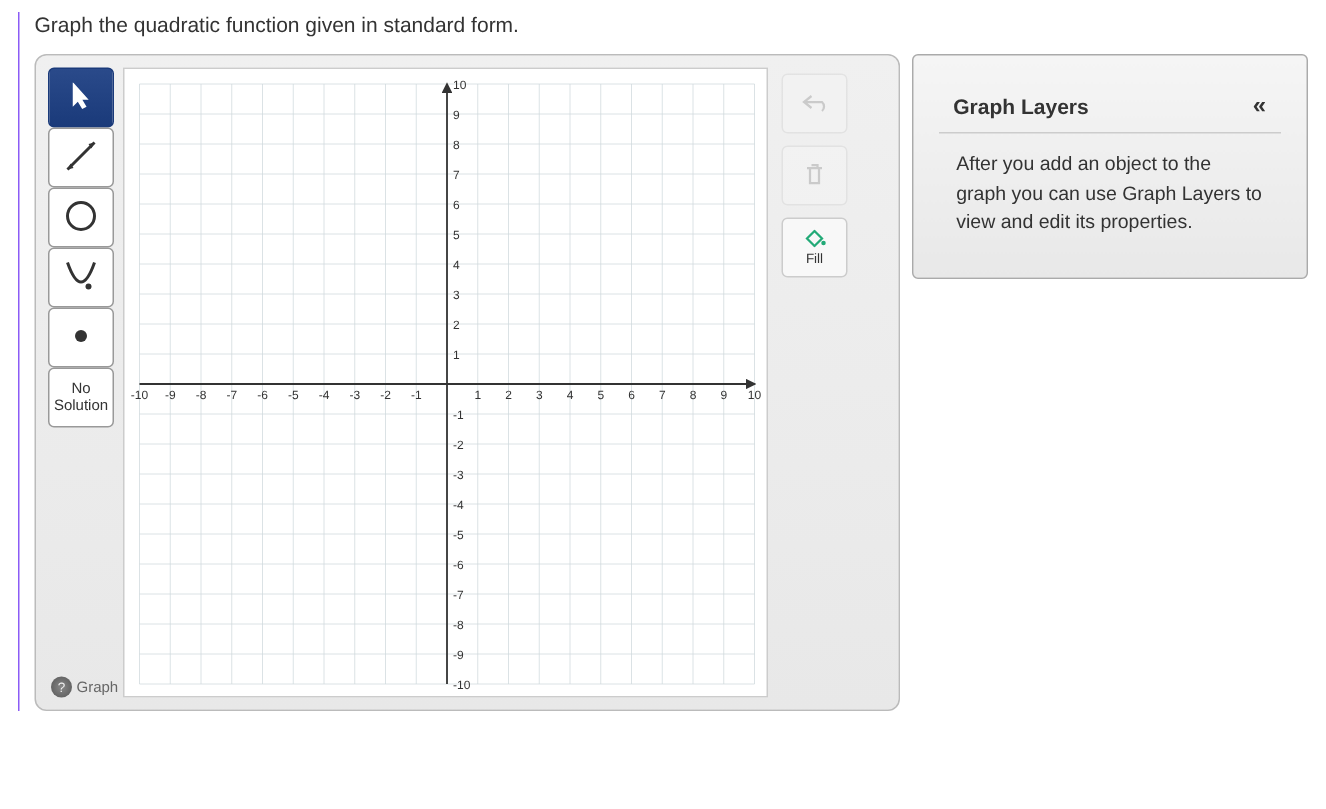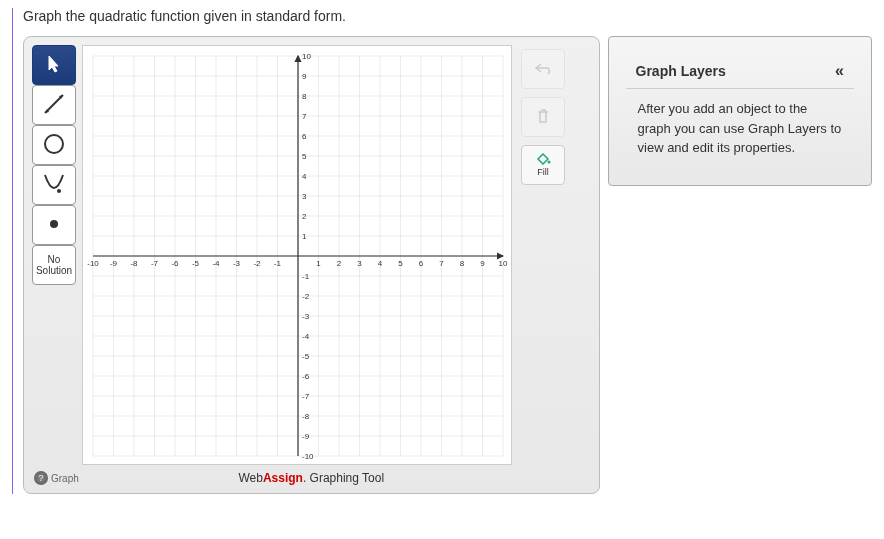--- a/index.html
+++ b/index.html
@@ -196,9 +196,6 @@
           <span class="ic">?</span>
           <span>Graph</span>
         </div>
-        <div class="footer">
-          <span>Web</span><b>Assign</b><span>. Graphing Tool</span>
-        </div>
       </div>
 
       <div class="layers">

